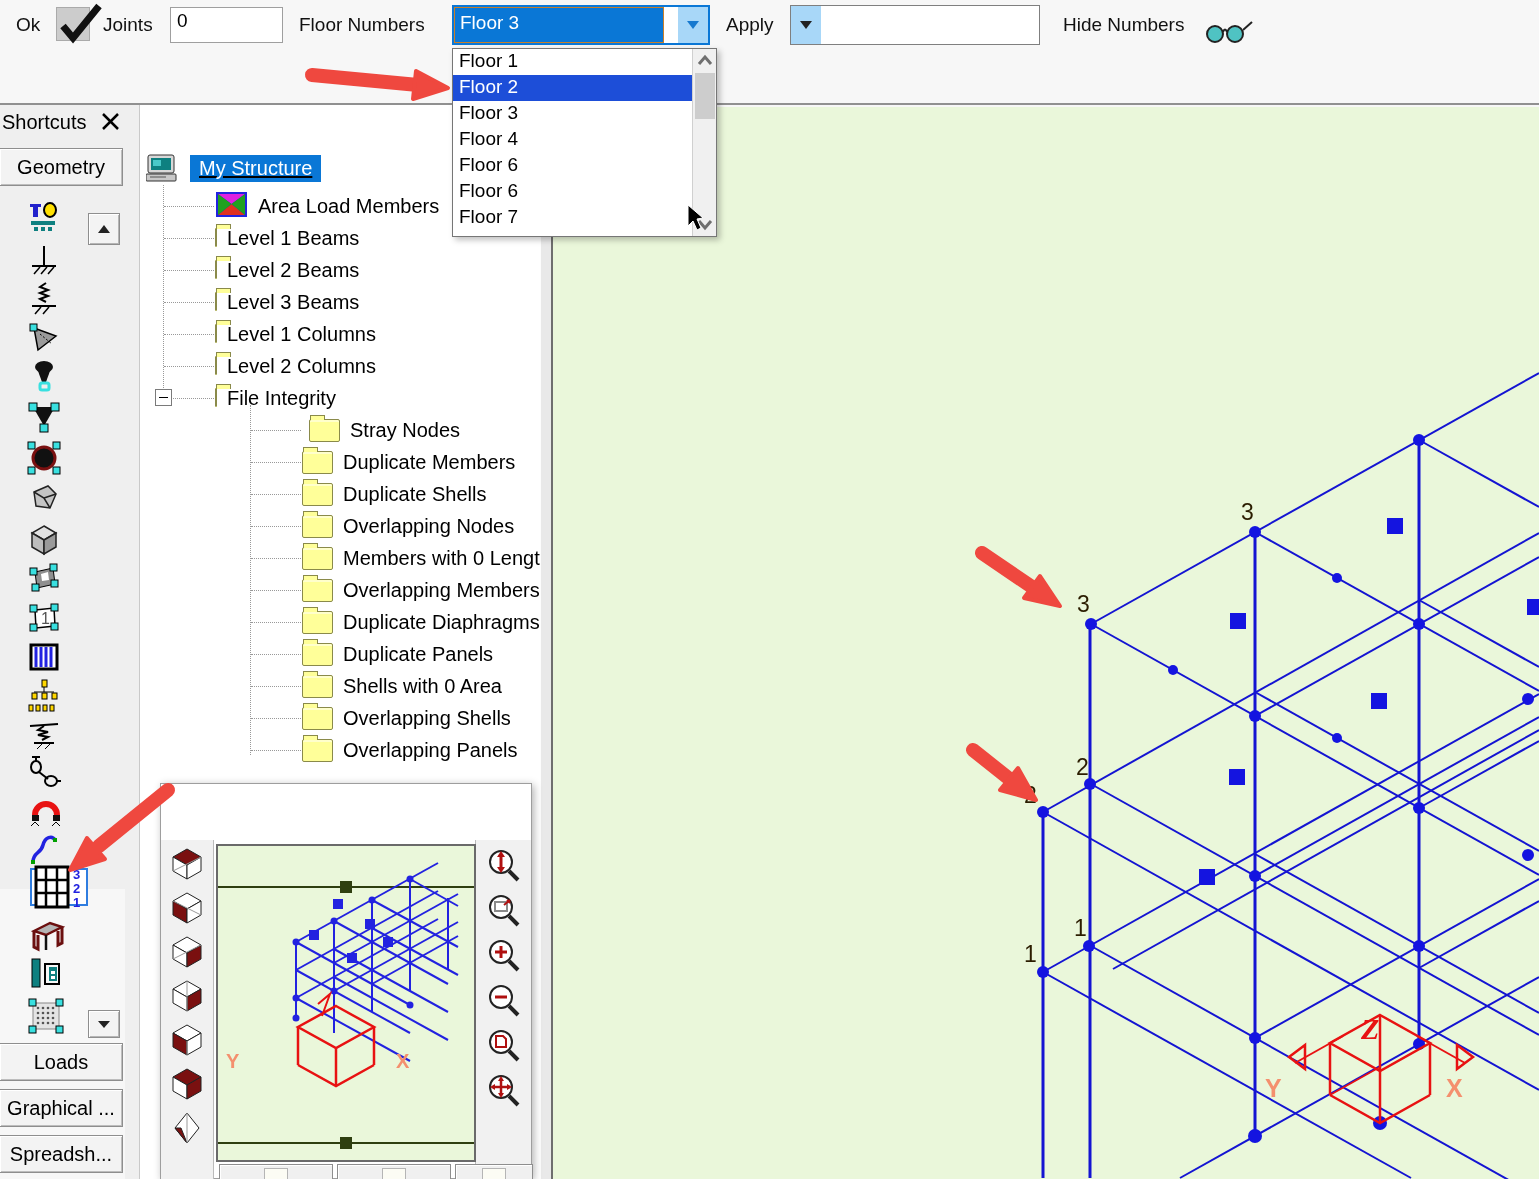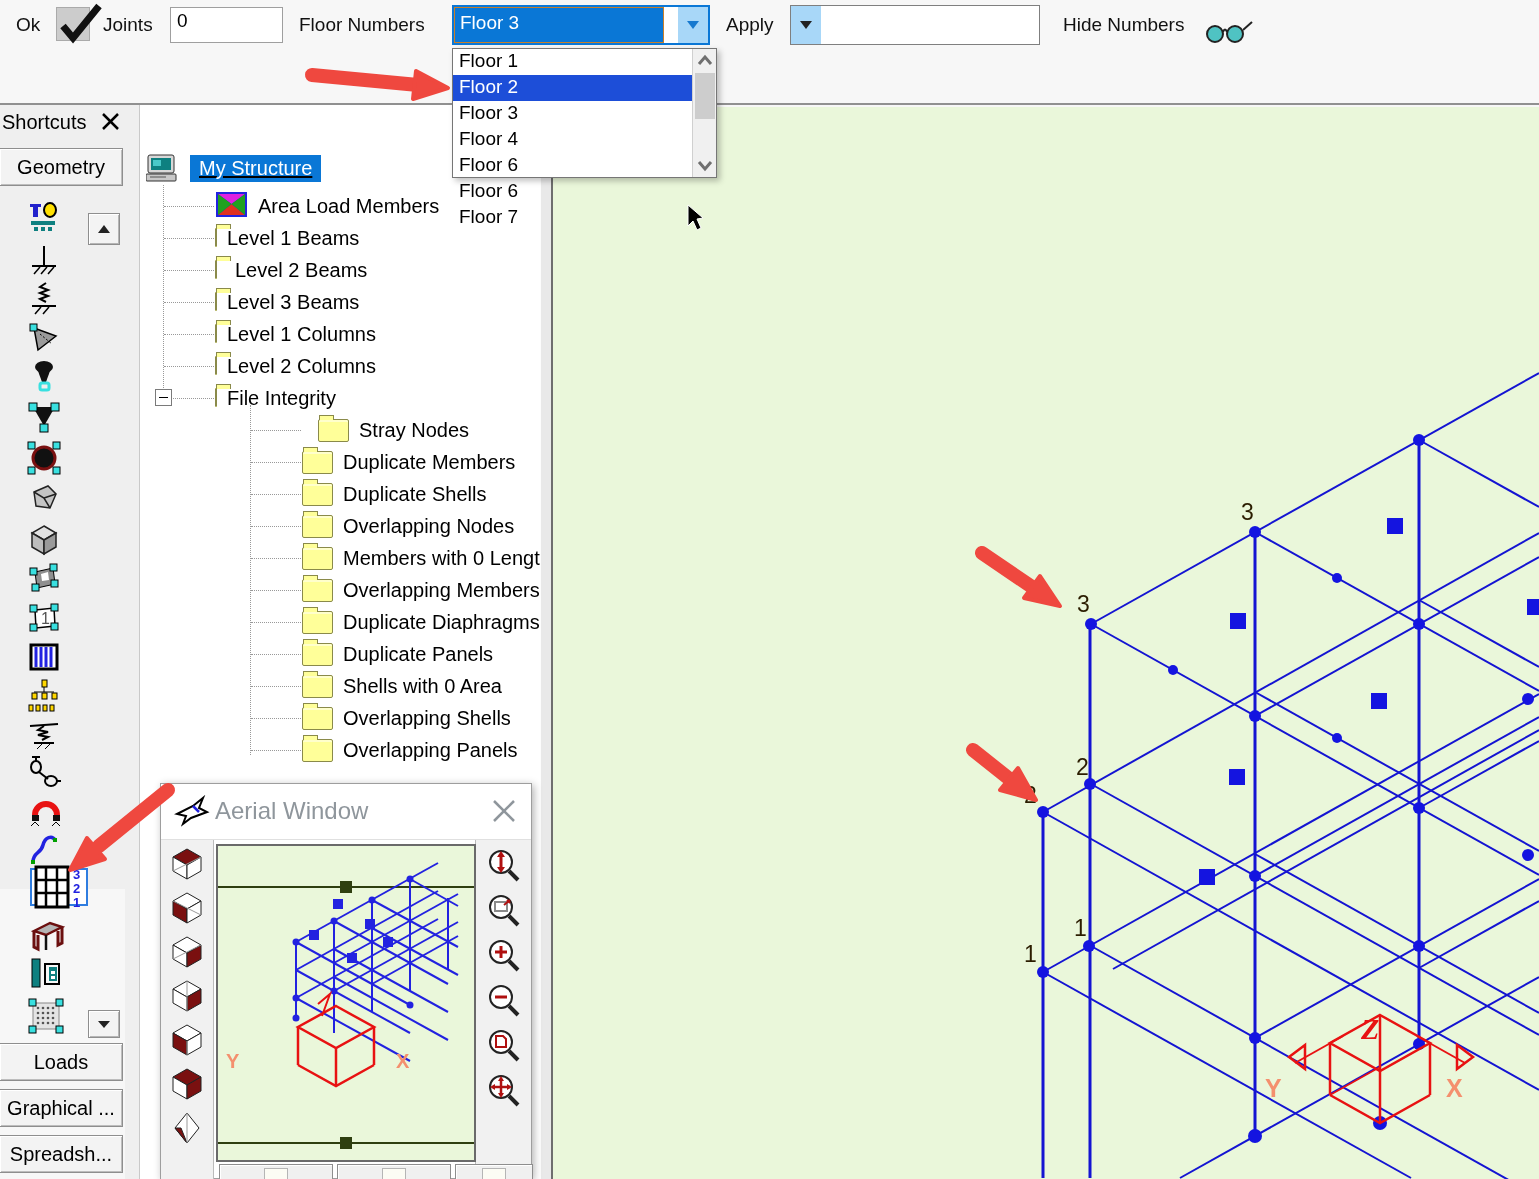--- a/index.html
+++ b/index.html
@@ -23,7 +23,7 @@
   .combo-apply .arrow-down { border-top-color:#222; }
 
   
-  .dropdown { position:absolute; left:452px; top:48px; width:265px; height:130px; background:#fff; border:1px solid #767676; box-shadow:3px 3px 6px rgba(0,0,0,.25); z-index:20; display:flex; }
+  .dropdown { position:absolute; left:452px; top:48px; width:265px; height:189px; background:#fff; border:1px solid #767676; box-shadow:3px 3px 6px rgba(0,0,0,.25); z-index:20; display:flex; }
   .dd-items { flex:1; }
   .dd-item { height:26px; font-size:19px; padding:1px 6px; color:#000; white-space:nowrap; }
   .dd-item.selected { background:#1d4ed8; color:#fff; }

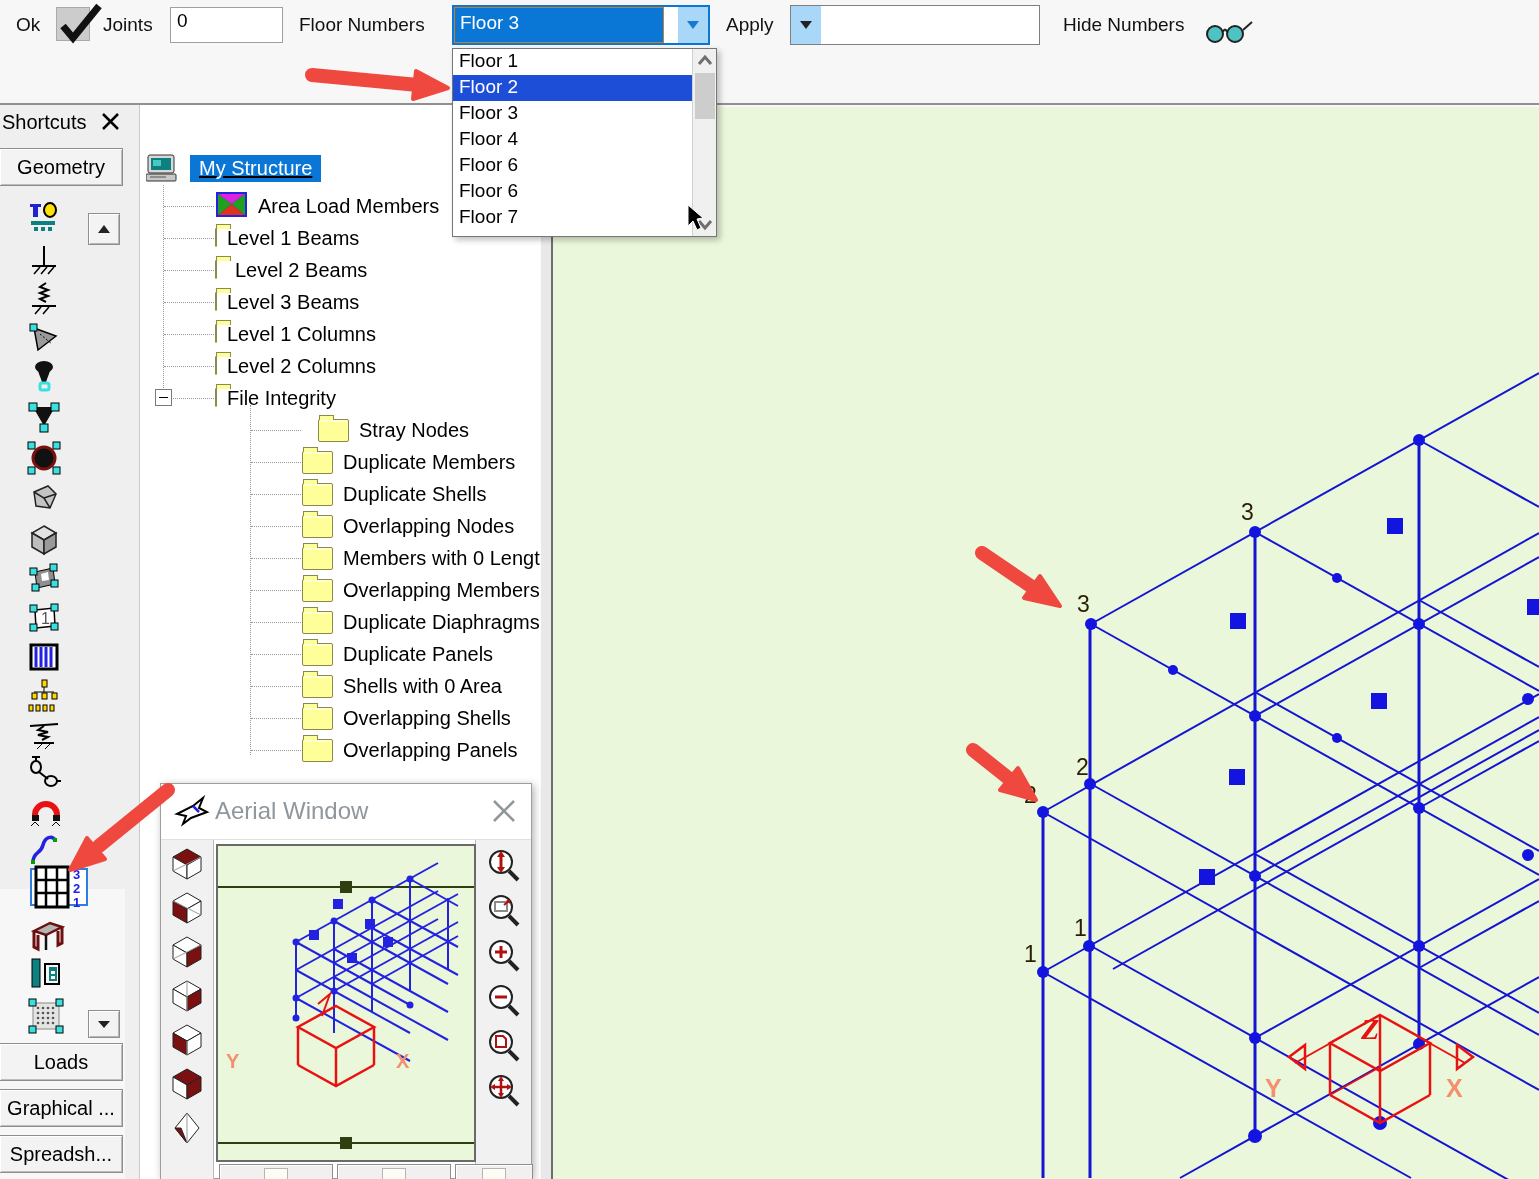--- a/index.html
+++ b/index.html
@@ -504,7 +504,7 @@
           <span class="tree-label">Level 1 Beams</span>
         </div>
 
-        <div class="tree-row" style="left: 75px; top: 149px; gap: 8px;">
+        <div class="tree-row" style="left: 75px; top: 149px;">
           <span class="tree-icon-holder"><span class="folder"></span></span>
           <span class="tree-label">Level 2 Beams</span>
         </div>

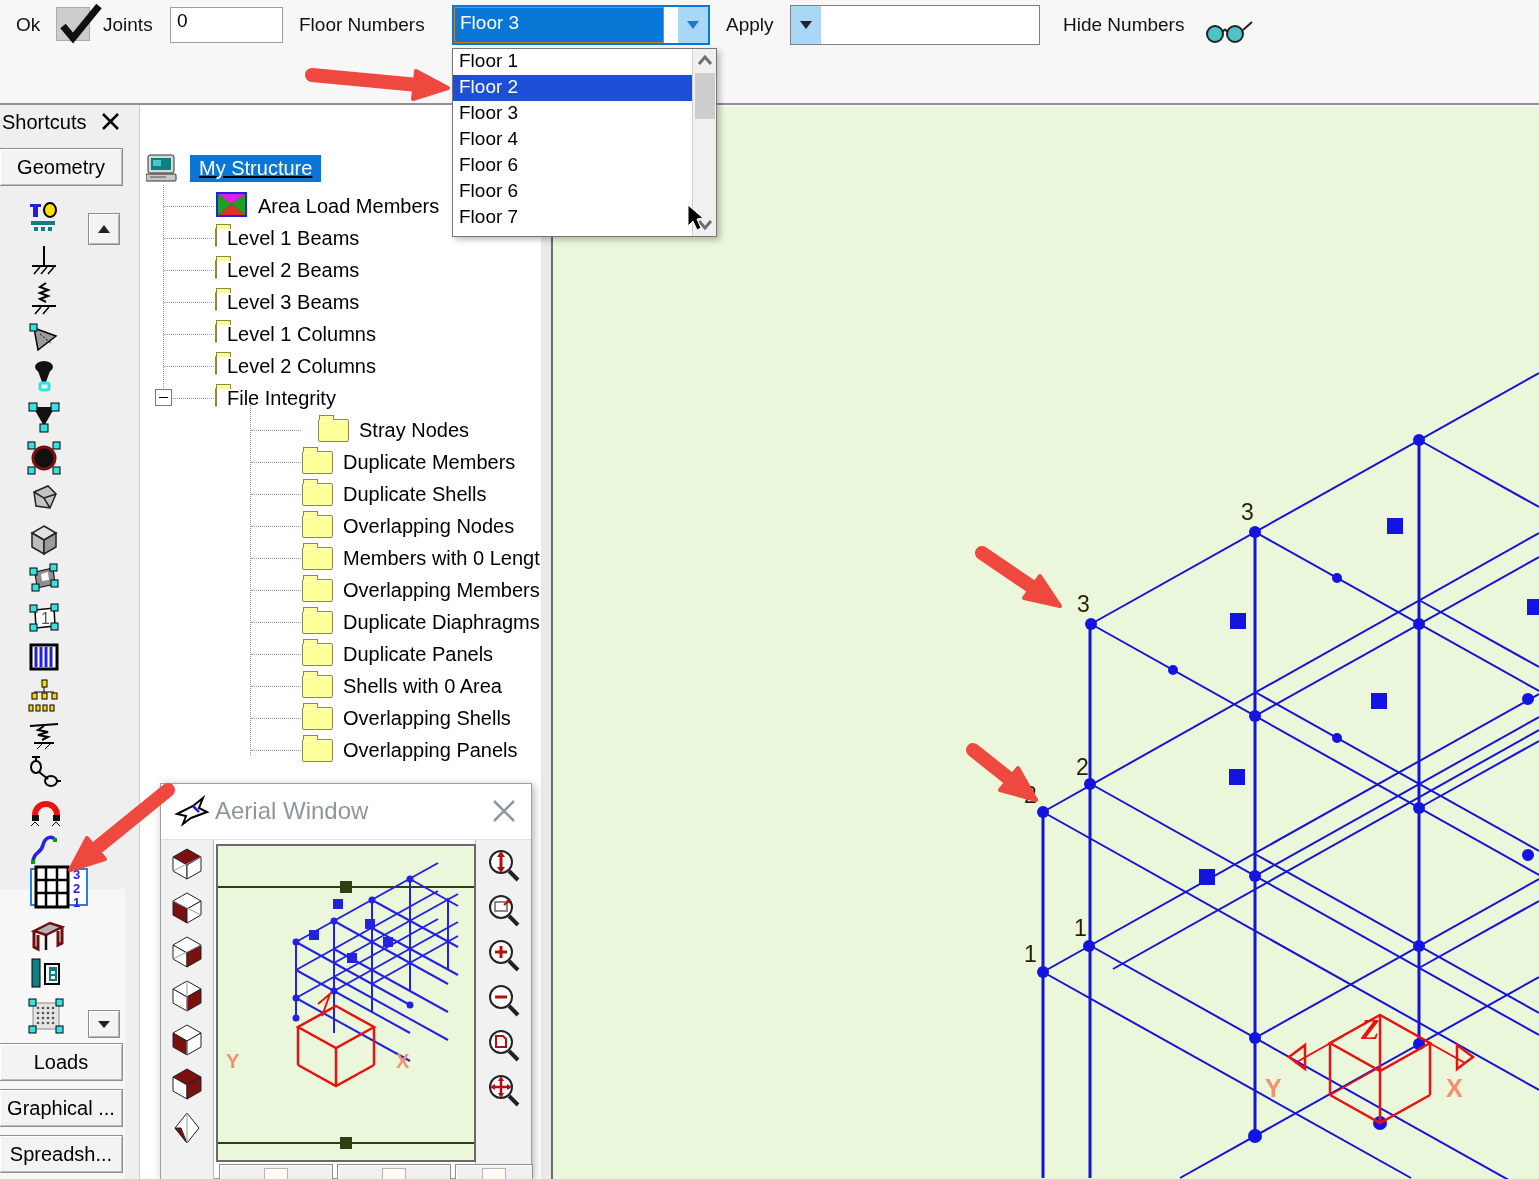--- a/index.html
+++ b/index.html
@@ -531,7 +531,7 @@
       </div>
     <div id="tree-sub">
 
-        <div class="tree-row" style="left: 178px; top: 309px;">
+        <div class="tree-row" style="left: 169px; top: 309px;">
           <span class="folder"></span>
           <span class="tree-label">Stray Nodes</span>
         </div>

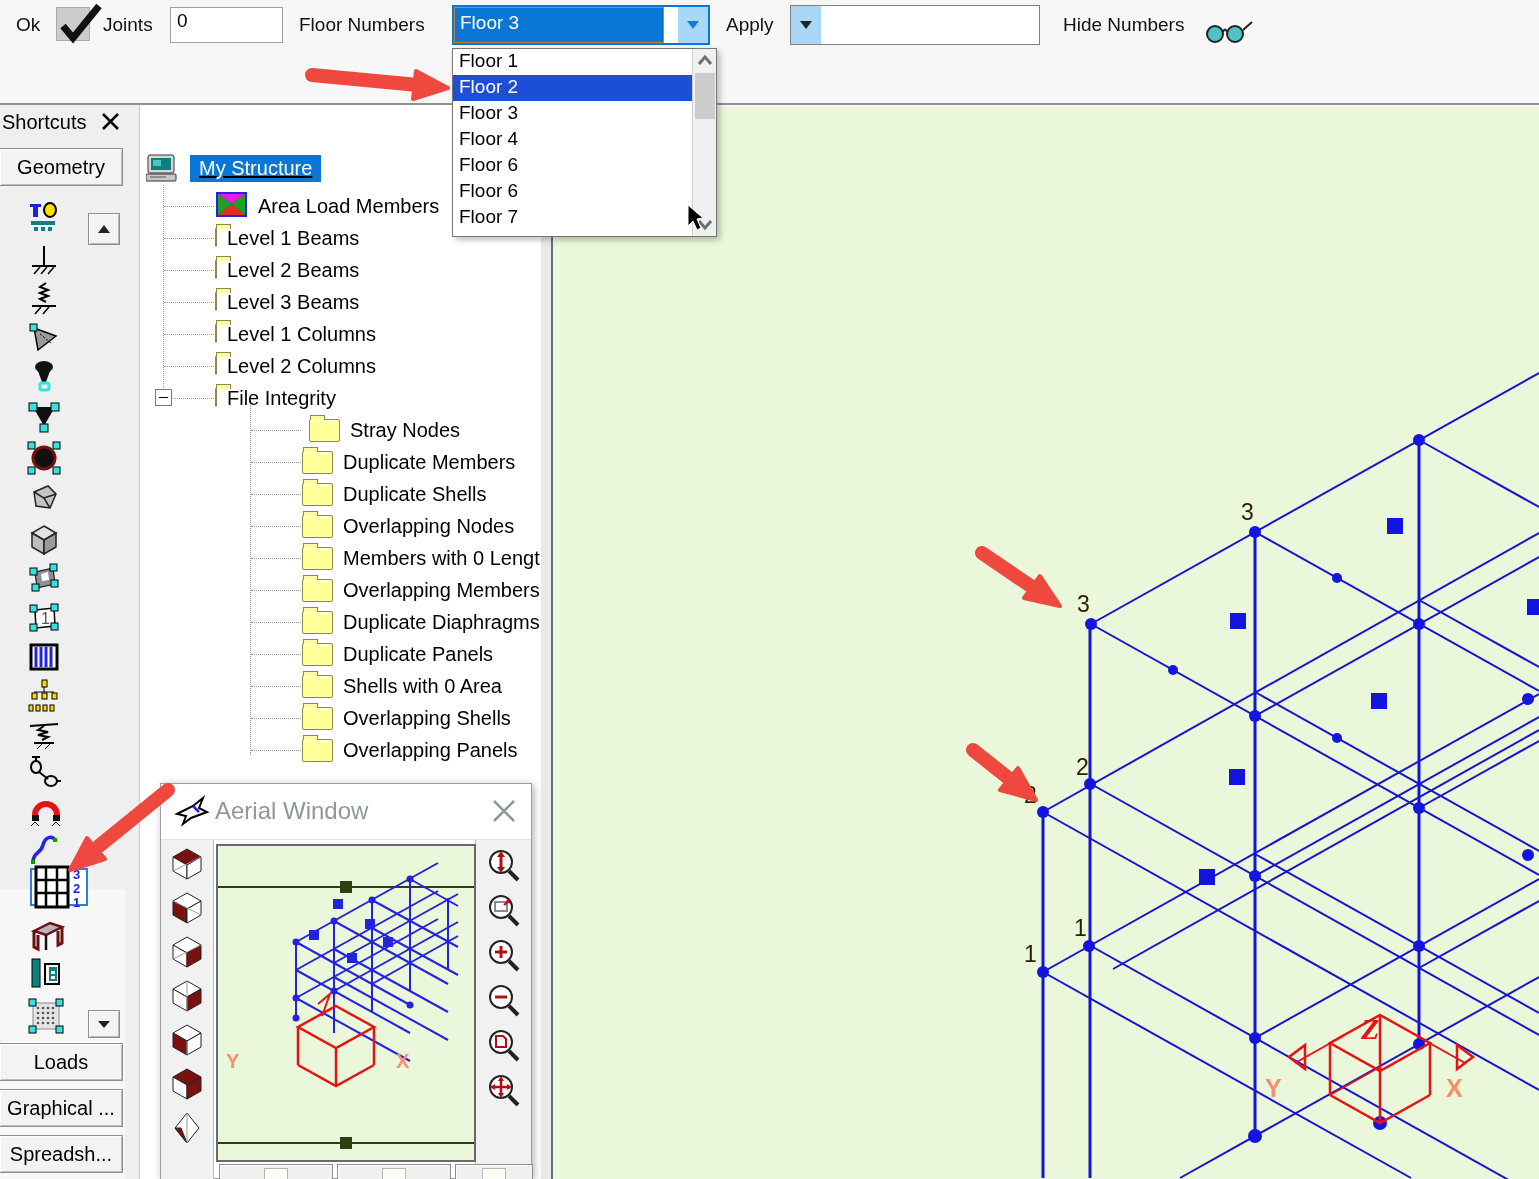--- a/index.html
+++ b/index.html
@@ -608,17 +608,6 @@
     </div>
 
   <div class="aerial">
-    <div class="aerial-title">
-      <svg style="position:absolute;left:12px;top:10px" width="38" height="34">
-        <polygon points="4,20 20,12 30,4 26,14 34,18 18,24 10,30 13,22" fill="#fff" stroke="#000" stroke-width="2"></polygon>
-        <line x1="20" y1="12" x2="26" y2="18" stroke="#2222e0" stroke-width="2.5"></line>
-      </svg>
-      <span class="t">Aerial Window</span>
-      <svg style="position:absolute;right:14px;top:14px" width="26" height="26">
-          <line x1="3" y1="3" x2="23" y2="23" stroke="#8f969c" stroke-width="2.5"></line>
-          <line x1="23" y1="3" x2="3" y2="23" stroke="#8f969c" stroke-width="2.5"></line>
-        </svg>
-    </div>
     <div class="ae-strip-l"></div>
     <div class="ae-strip-r"></div>
 

